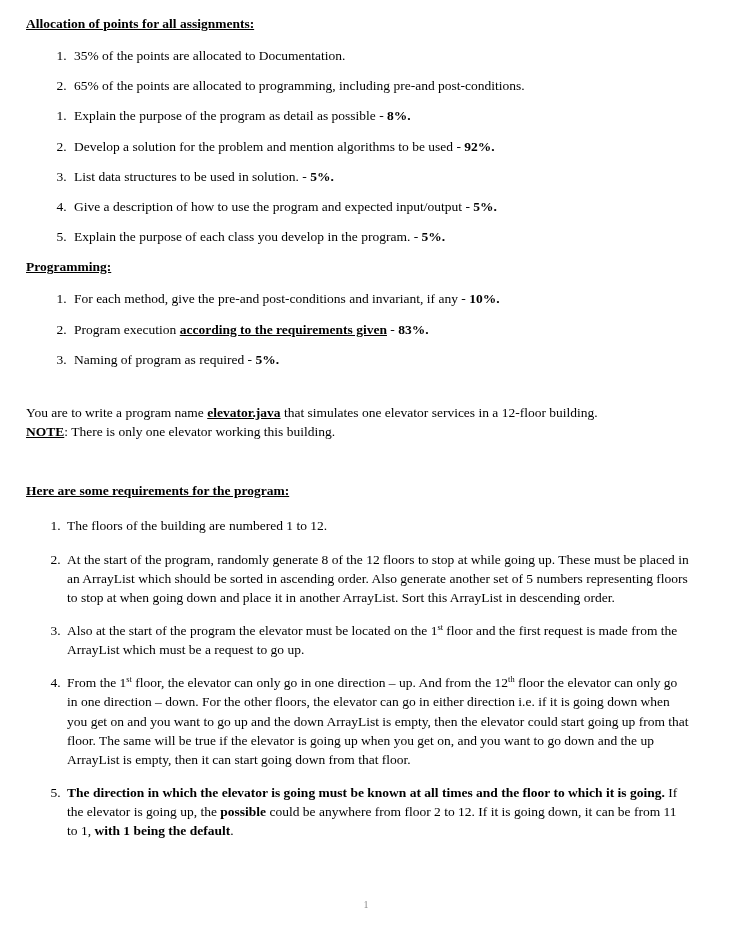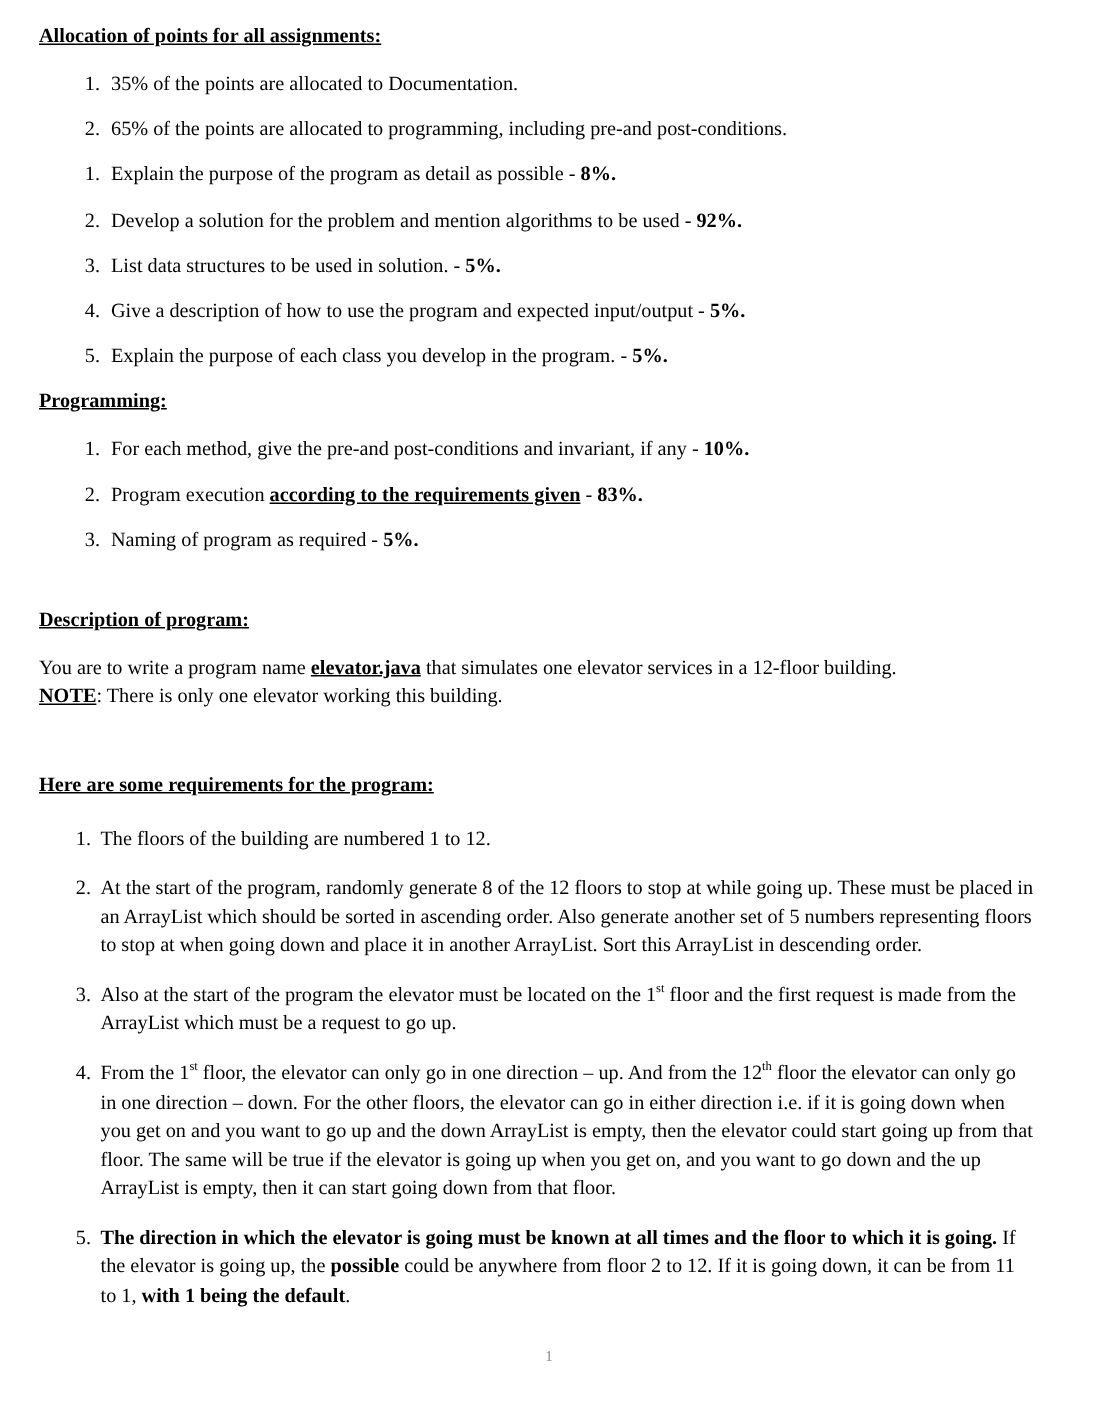--- a/index.html
+++ b/index.html
@@ -82,7 +82,6 @@
   </section>
 
   <section class="sec desc-sec">
-    <h3 class="sec-heading">Description of program:</h3>
     <p class="para"><span>You are to write a program name </span><span class="b u">elevator.java</span><span> that simulates one elevator services in a 12-floor building.</span><br><span class="b u">NOTE</span><span>: There is only one elevator working this building.</span></p>
   </section>
 

